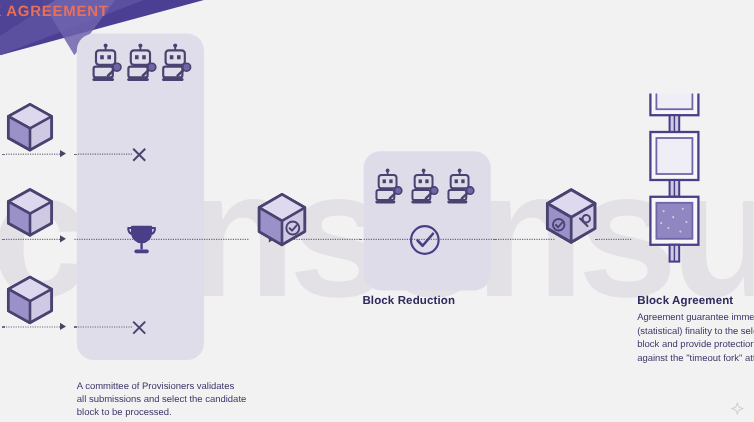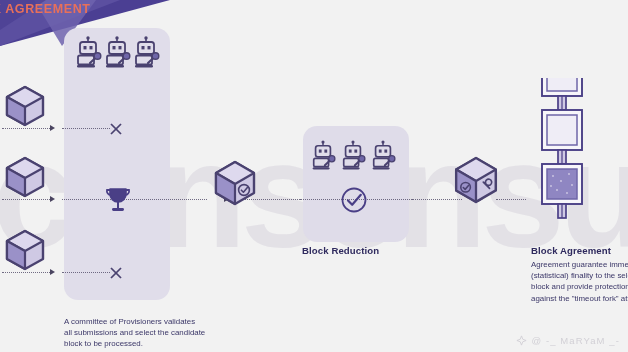--- a/index.html
+++ b/index.html
@@ -310,7 +310,6 @@
     <svg width="11" height="11" viewBox="0 0 12 12">
       <path d="M6 1 L7.4 4.6 L11 6 L7.4 7.4 L6 11 L4.6 7.4 L1 6 L4.6 4.6 Z" fill="none" stroke="#d2d0d6" stroke-width="1"></path>
     </svg>
-    <span>@ -_ MaRYaM _-</span>
   </div>
 
 </div>

